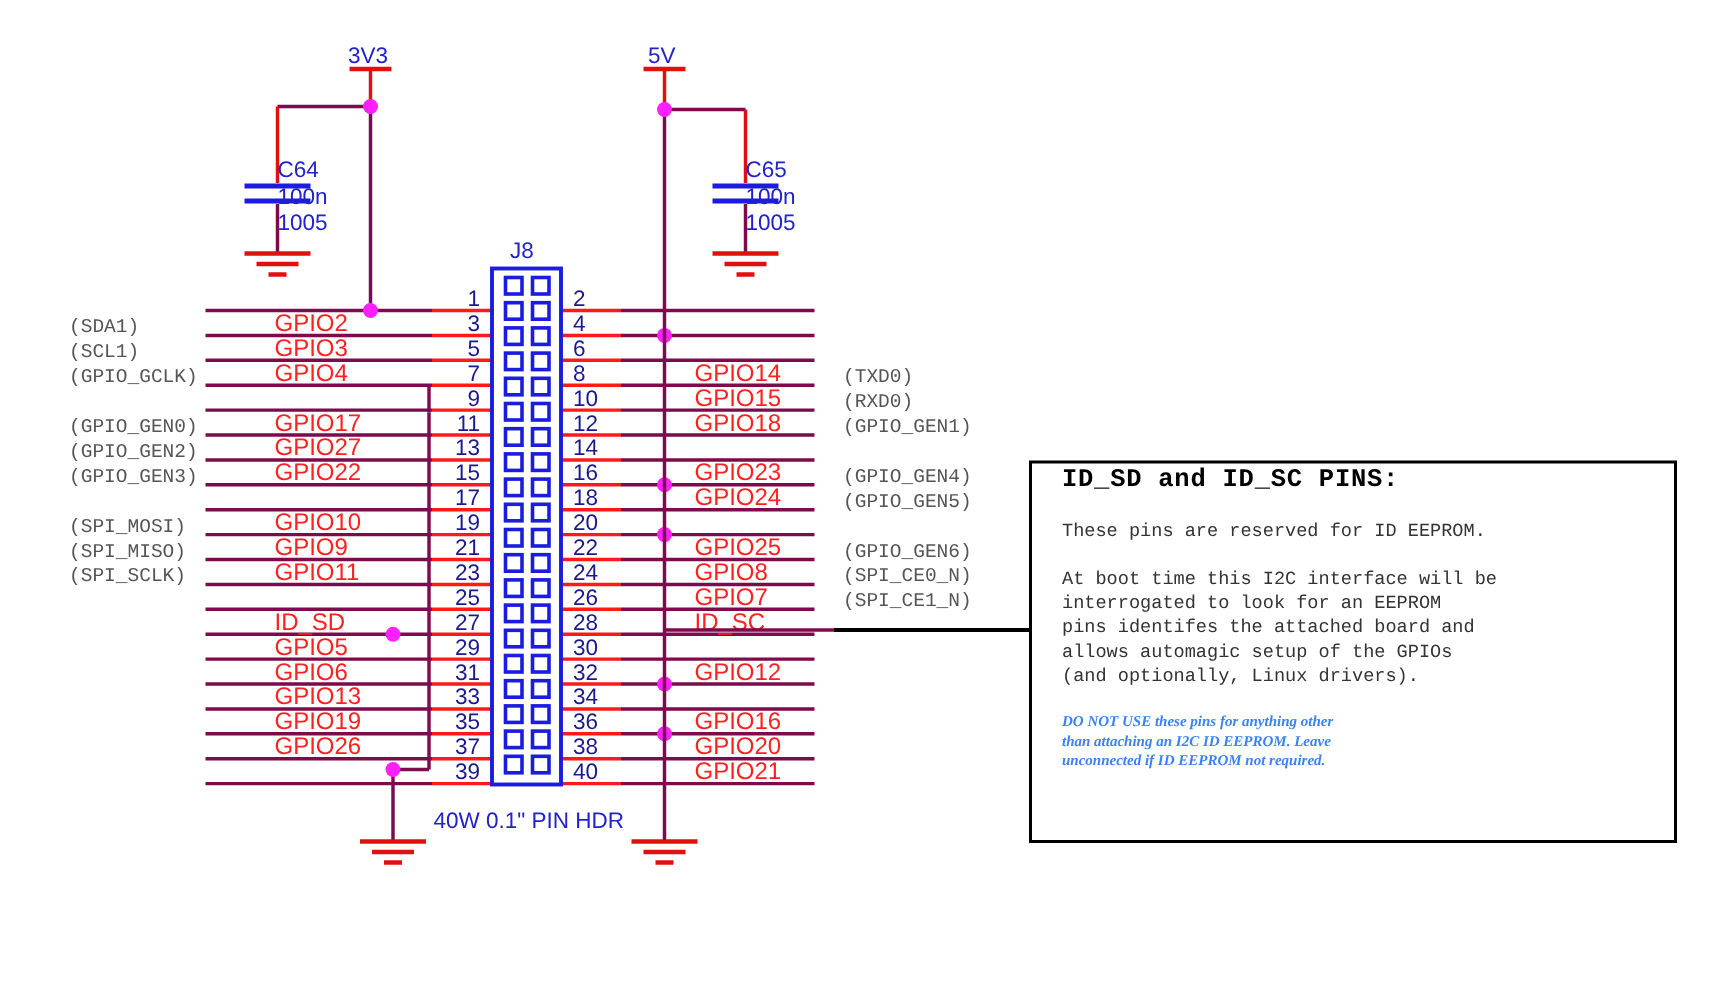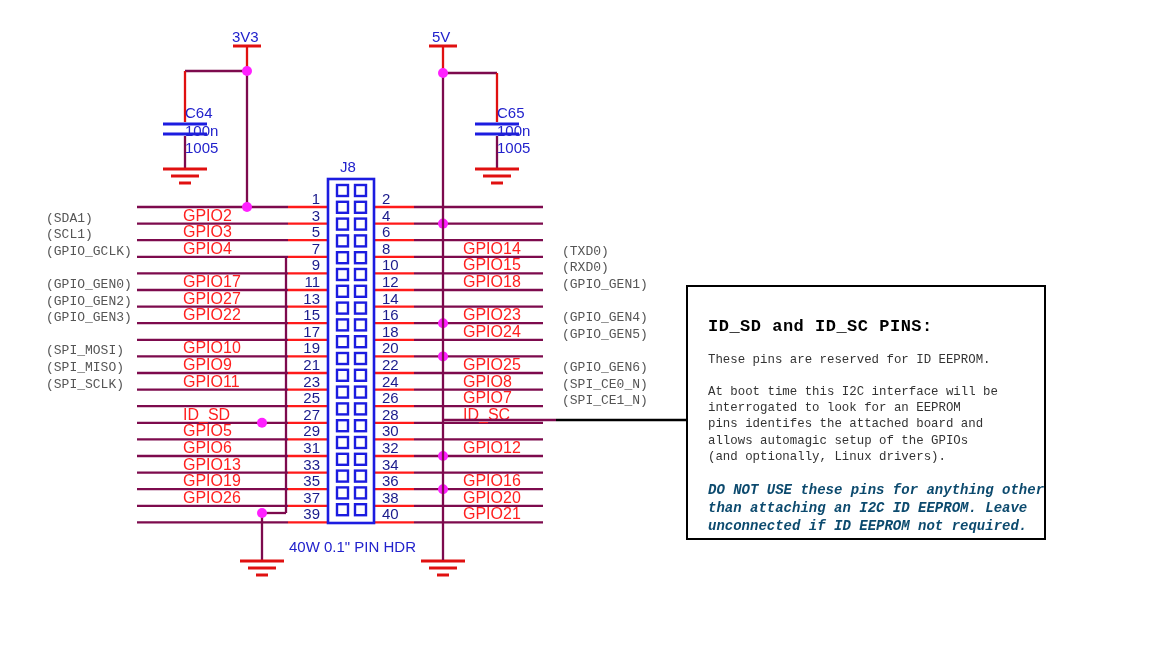--- a/index.html
+++ b/index.html
@@ -355,7 +355,7 @@
     <line class="wire-dk" x1="443" y1="420" x2="556" y2="420"></line>
   </svg>
 
-  <div class="notebox" style="left:686px;top:285px;width:360px;height:255px;padding:30px 20px;">
+  <div class="notebox" style="left:686px;top:307px;width:432px;height:255px;padding:2px 20px;">
     <div class="note-title">ID_SD and ID_SC PINS:</div>
     <div class="note-p">These pins are reserved for ID EEPROM.</div>
     <div class="note-p">At boot time this I2C interface will be

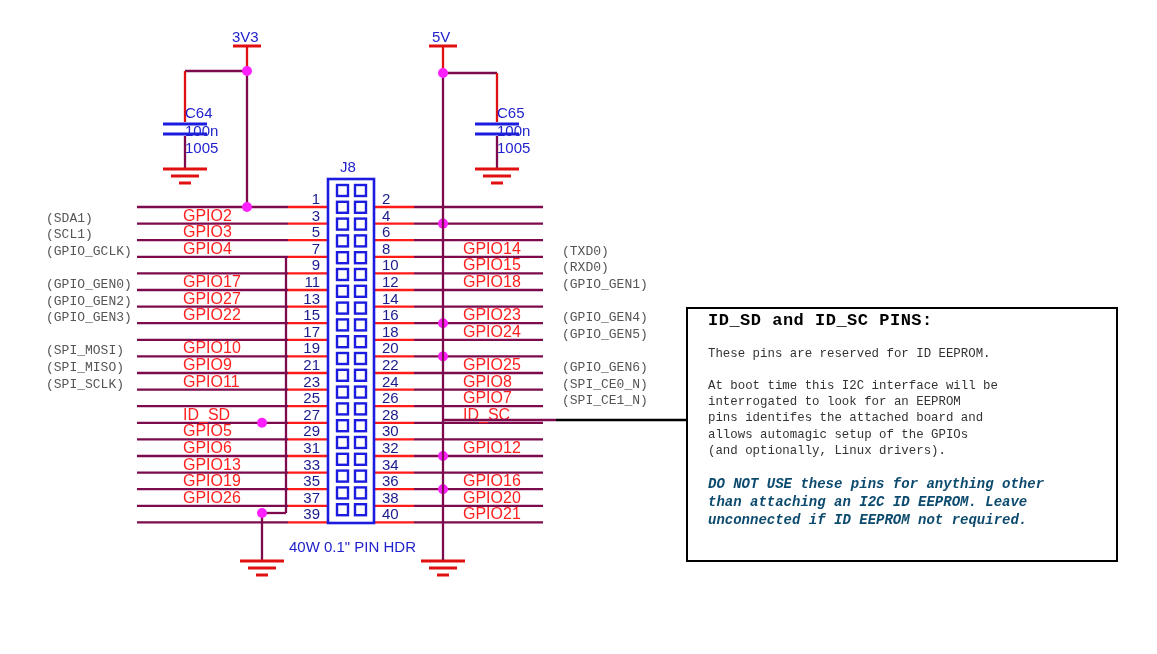--- a/index.html
+++ b/index.html
@@ -38,7 +38,7 @@
     margin:16px 0 11px 0;line-height:1.30;white-space:pre;
   }
   .note-warn{
-    font-family:Liberation Mono, monospace;font-size:14px;color:#0c4a6e;
+    font-family:Liberation Serif, serif;font-size:10px;color:#3b82f6;
     font-weight:bold;font-style:italic;margin:16px 0 0 0;line-height:1.30;white-space:pre;
   }
 </style>

